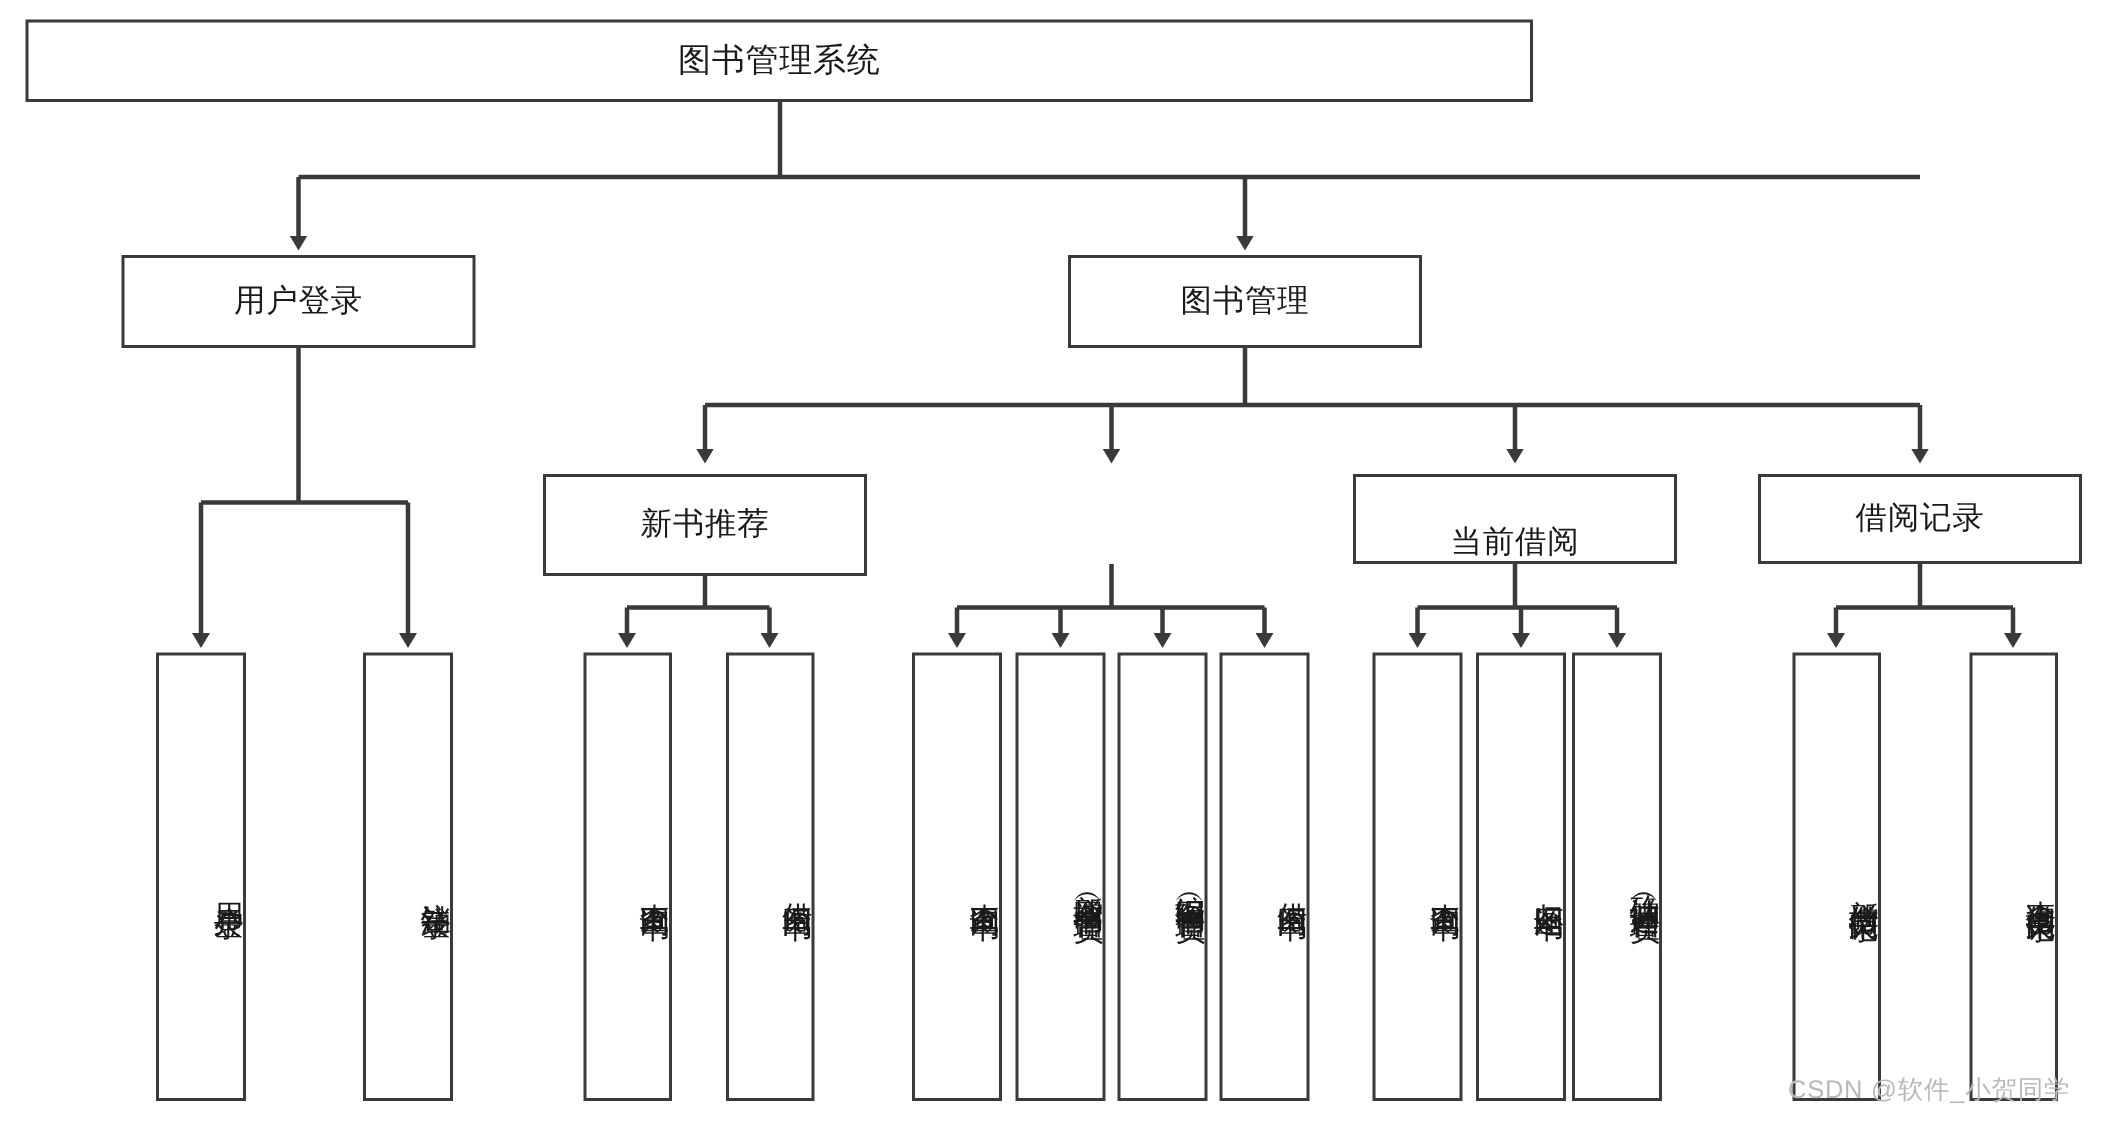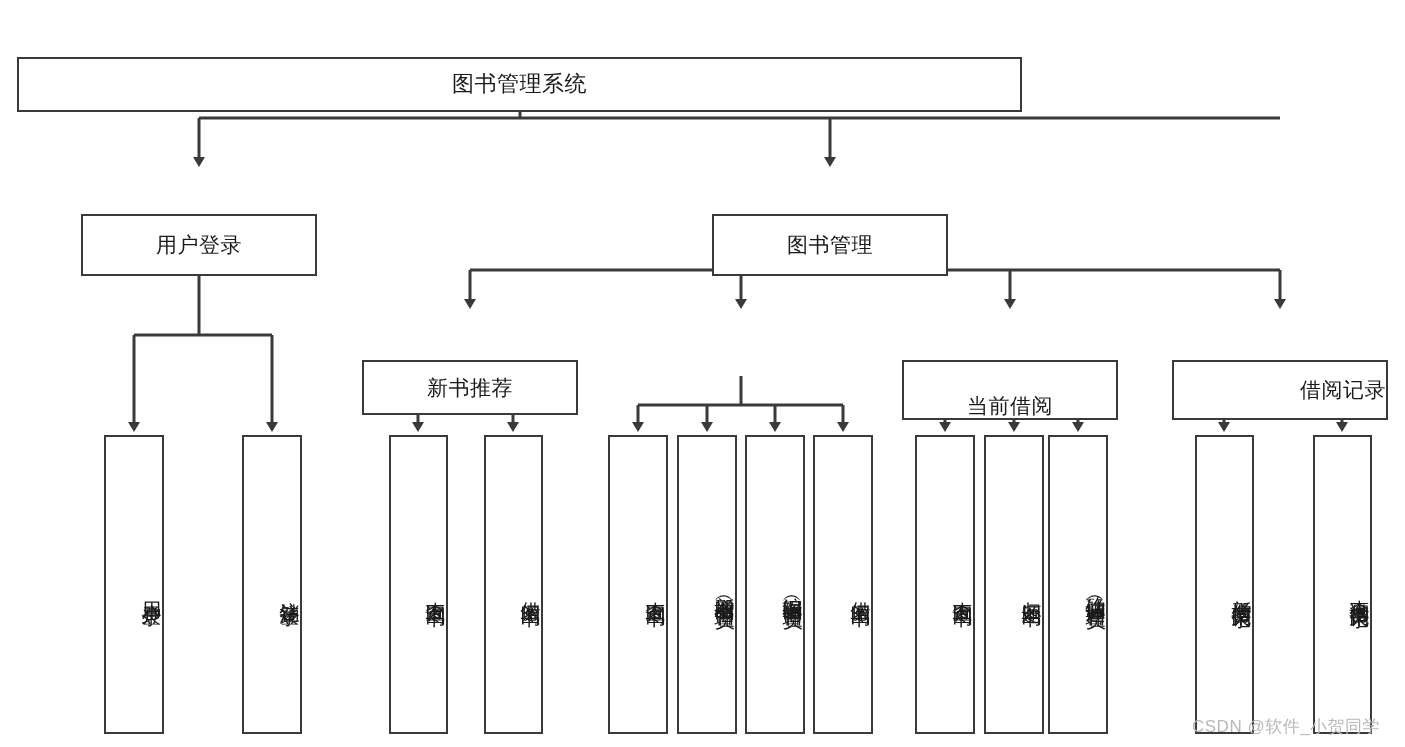--- a/index.html
+++ b/index.html
@@ -40,7 +40,6 @@
     font-size: 21px;
     letter-spacing: 0.5px;
     line-height: 1.2;
-    margin-top: 44px;
   }
   .node.root {
     font-size: 22px;

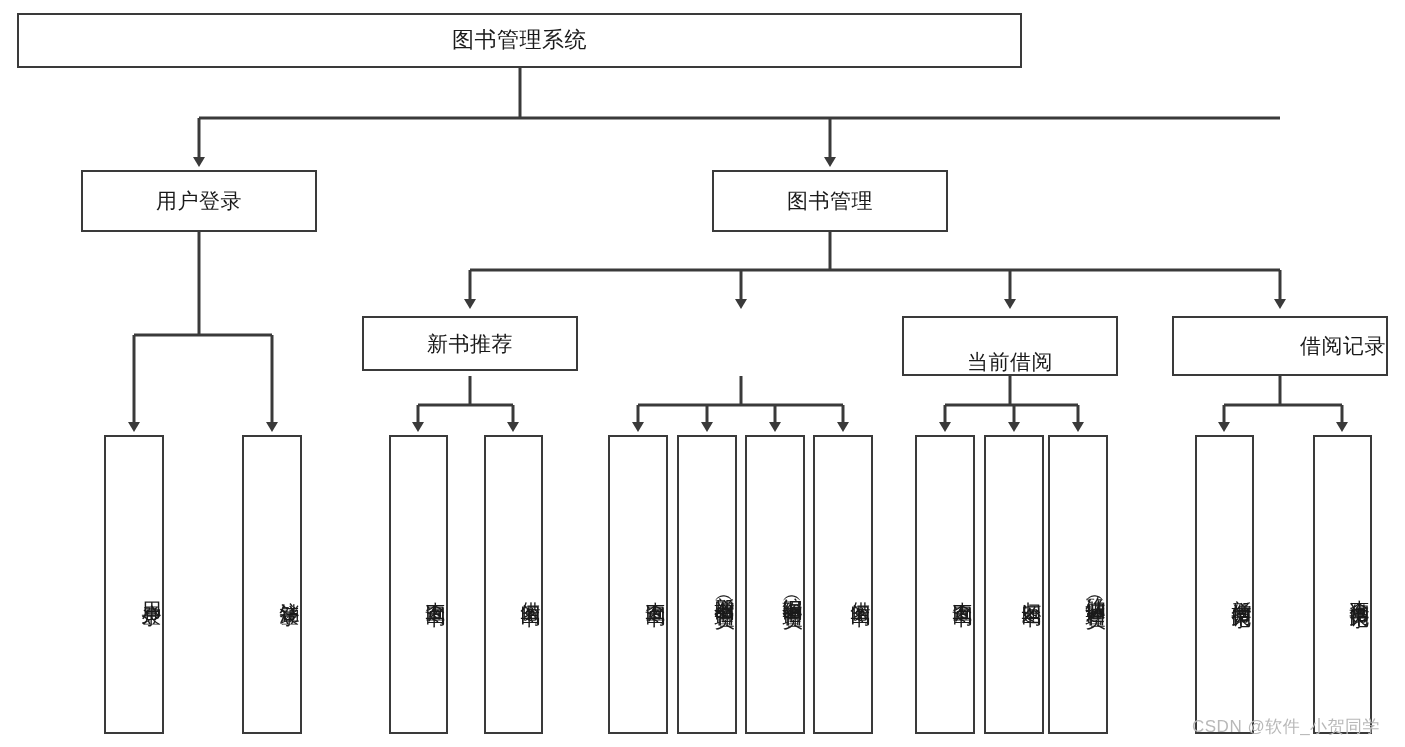--- a/index.html
+++ b/index.html
@@ -134,7 +134,7 @@
     <span>图书管理</span>
   </div>
 
-  <div class="node h" style="left:362px; top:316px; width:216px; height:55px;">
+  <div class="node h" style="left:362px; top:316px; width:216px; height:68px;">
     <span>新书推荐</span>
   </div>
   <div class="node h" style="left:902px; top:316px; width:216px; height:60px;align-items:flex-end;">

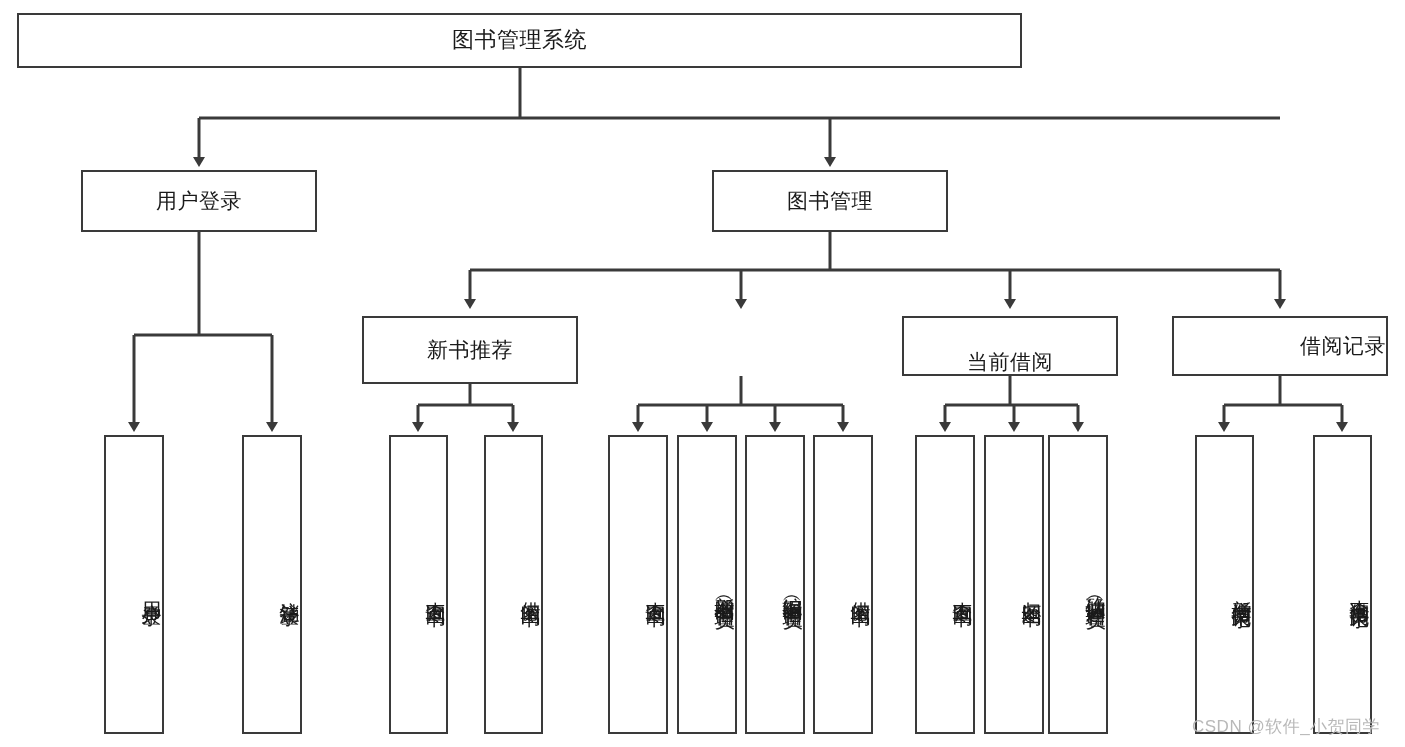--- a/index.html
+++ b/index.html
@@ -140,7 +140,7 @@
   <div class="node h" style="left:902px; top:316px; width:216px; height:60px;align-items:flex-end;">
     <span>当前借阅</span>
   </div>
-  <div class="node h" style="left:1172px; top:316px; width:216px; height:60px;justify-content:flex-end;">
+  <div class="node h" style="left:1172px; top:316px; width:216px; height:60px;">
     <span>借阅记录</span>
   </div>
 

